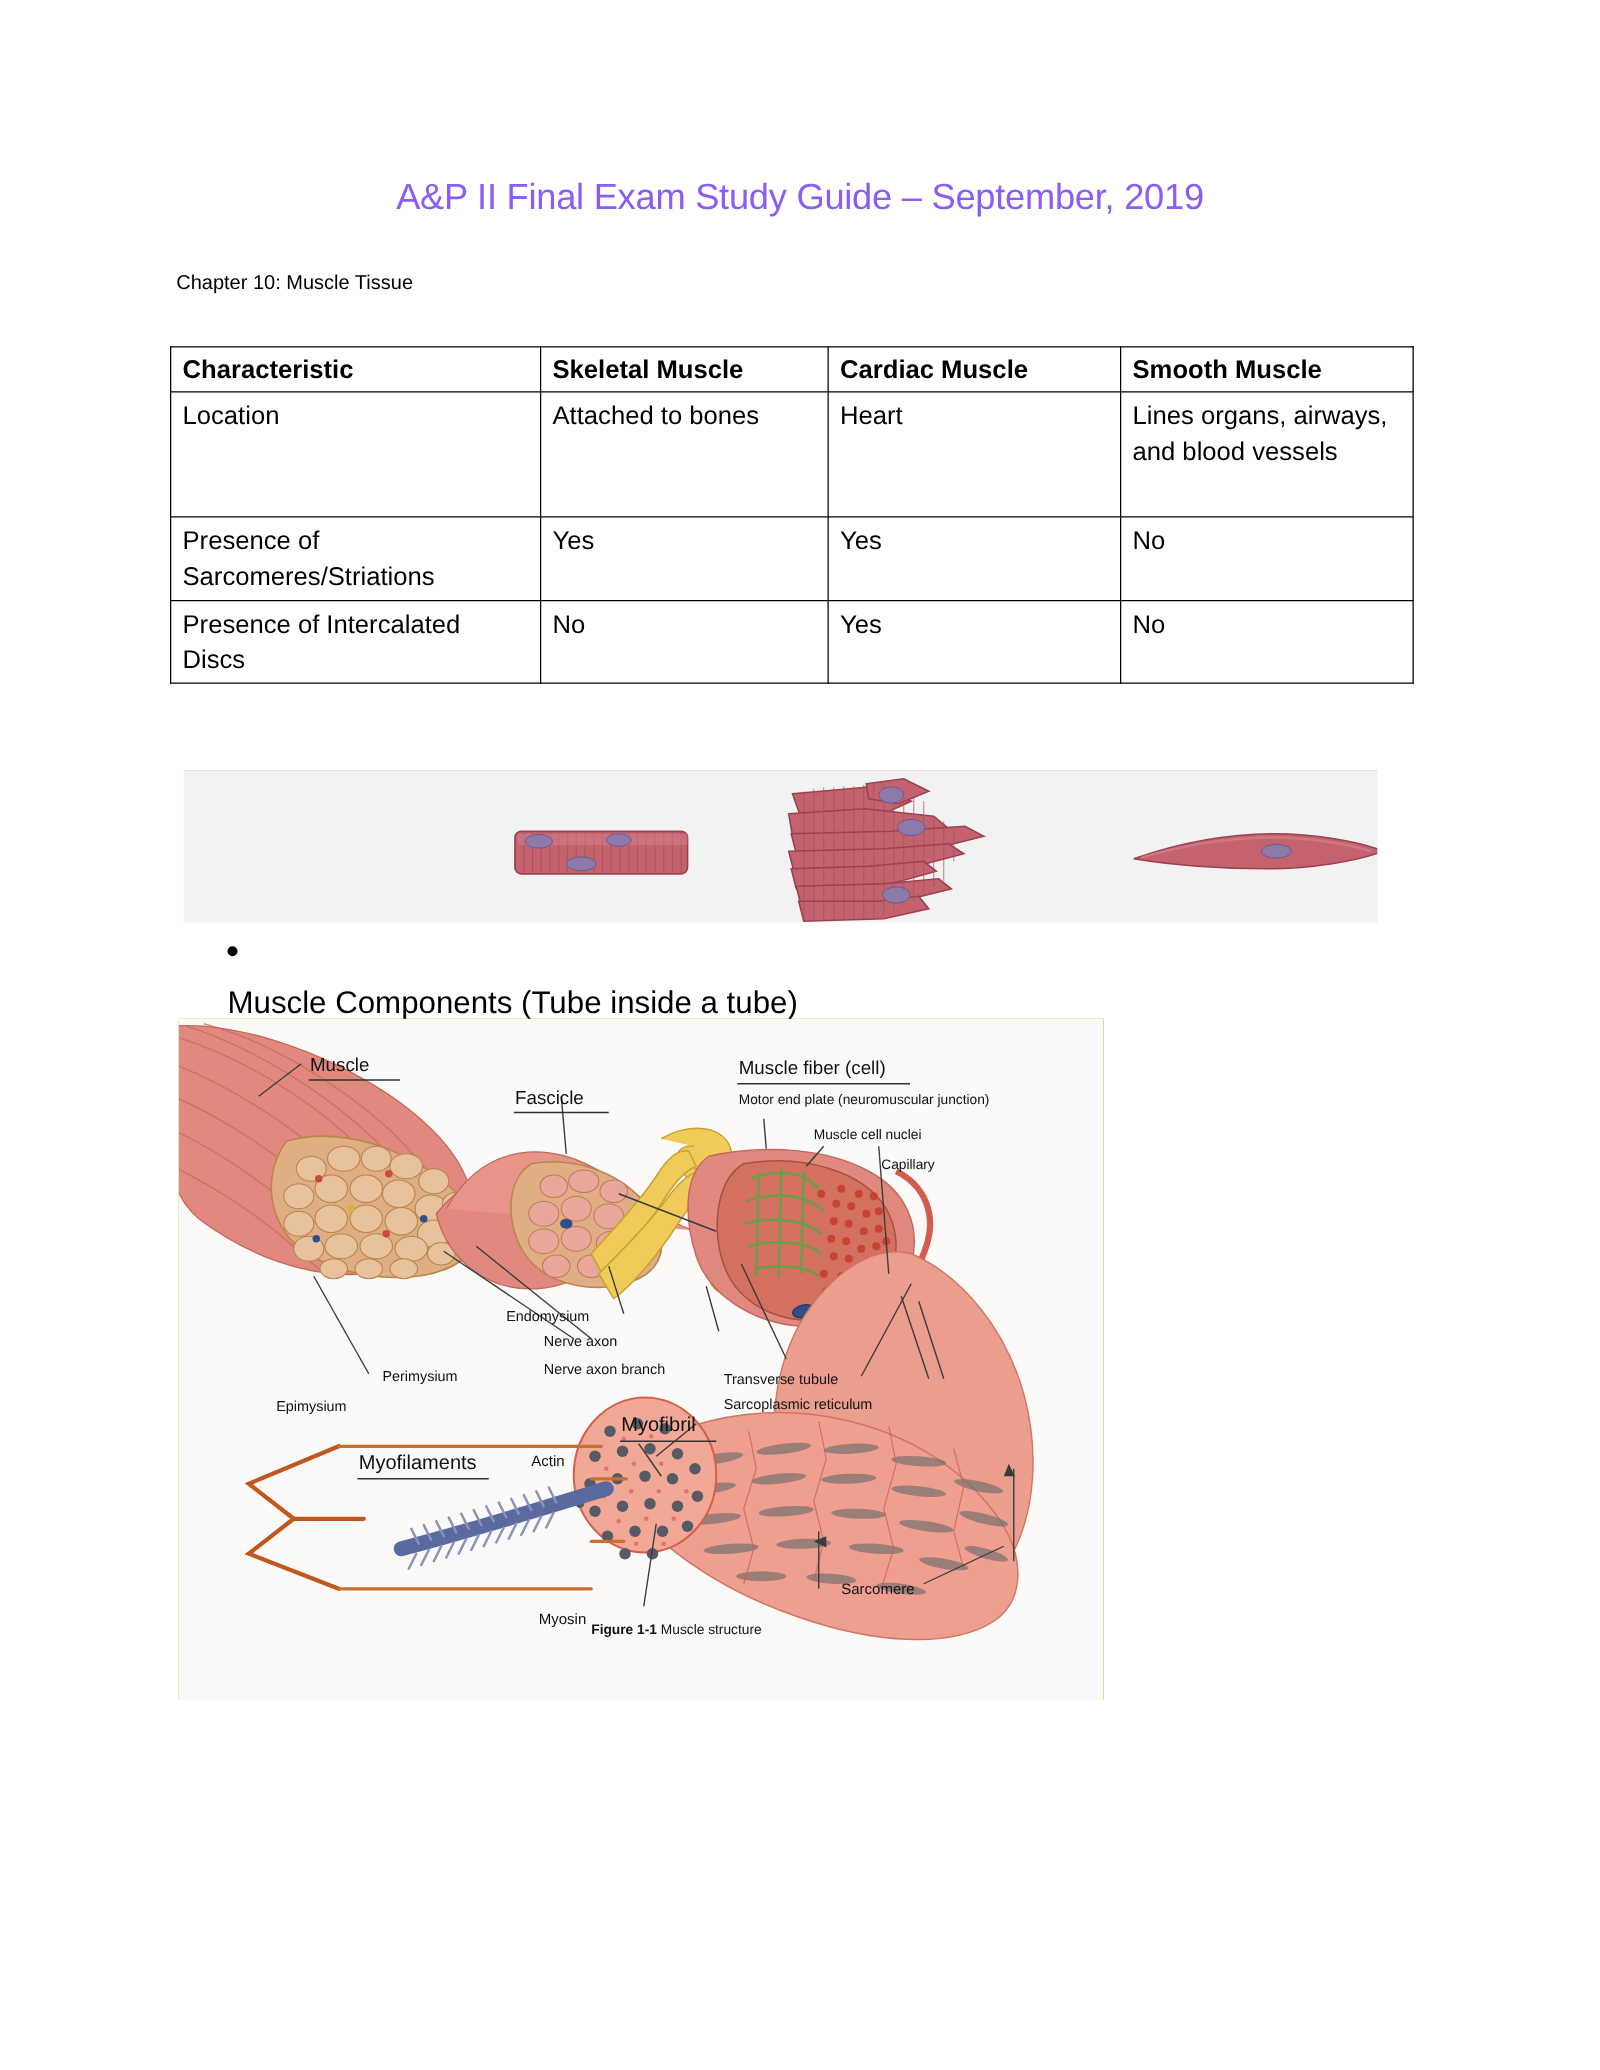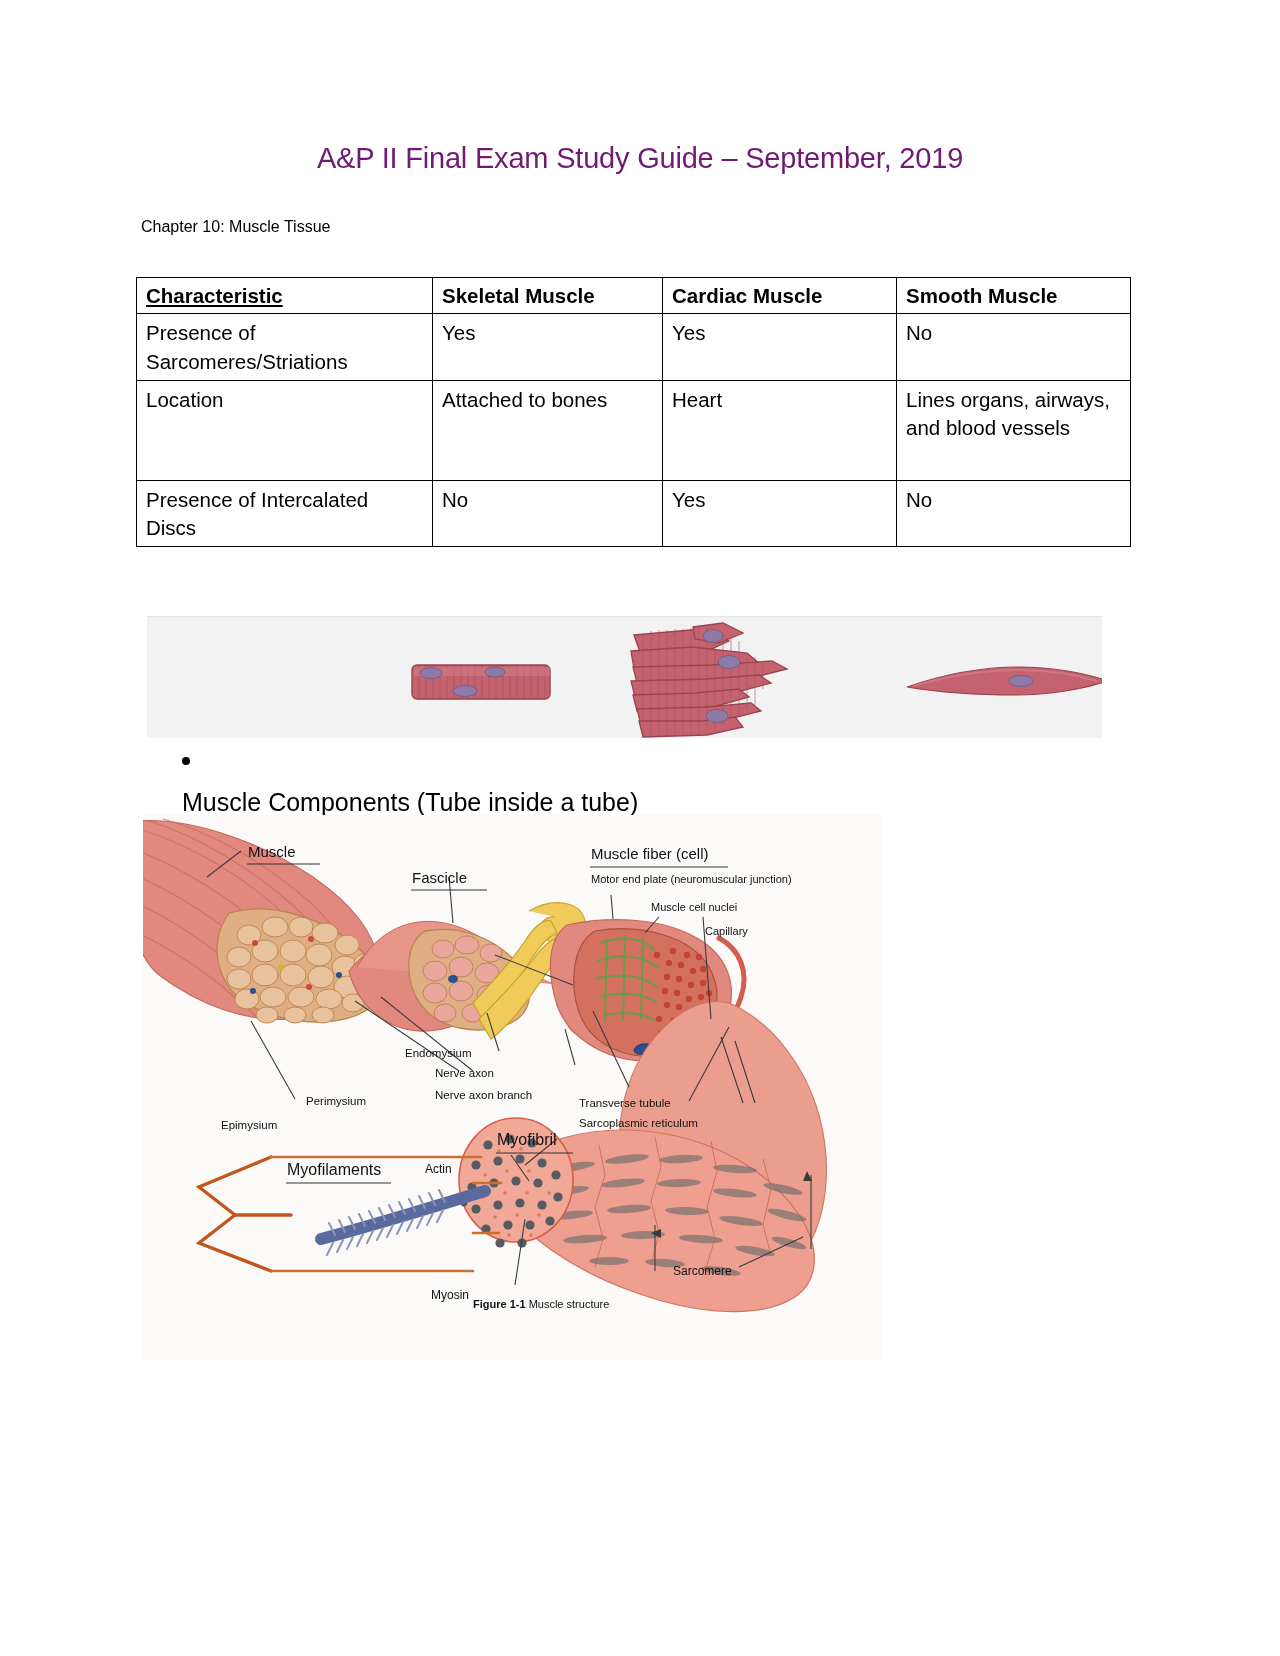--- a/index.html
+++ b/index.html
@@ -31,7 +31,7 @@
     text-align: center;
     font-size: 29px;
     letter-spacing: -0.2px;
-    color: #701a75;
+    color: #8b5cf6;
     white-space: nowrap;
   }
 

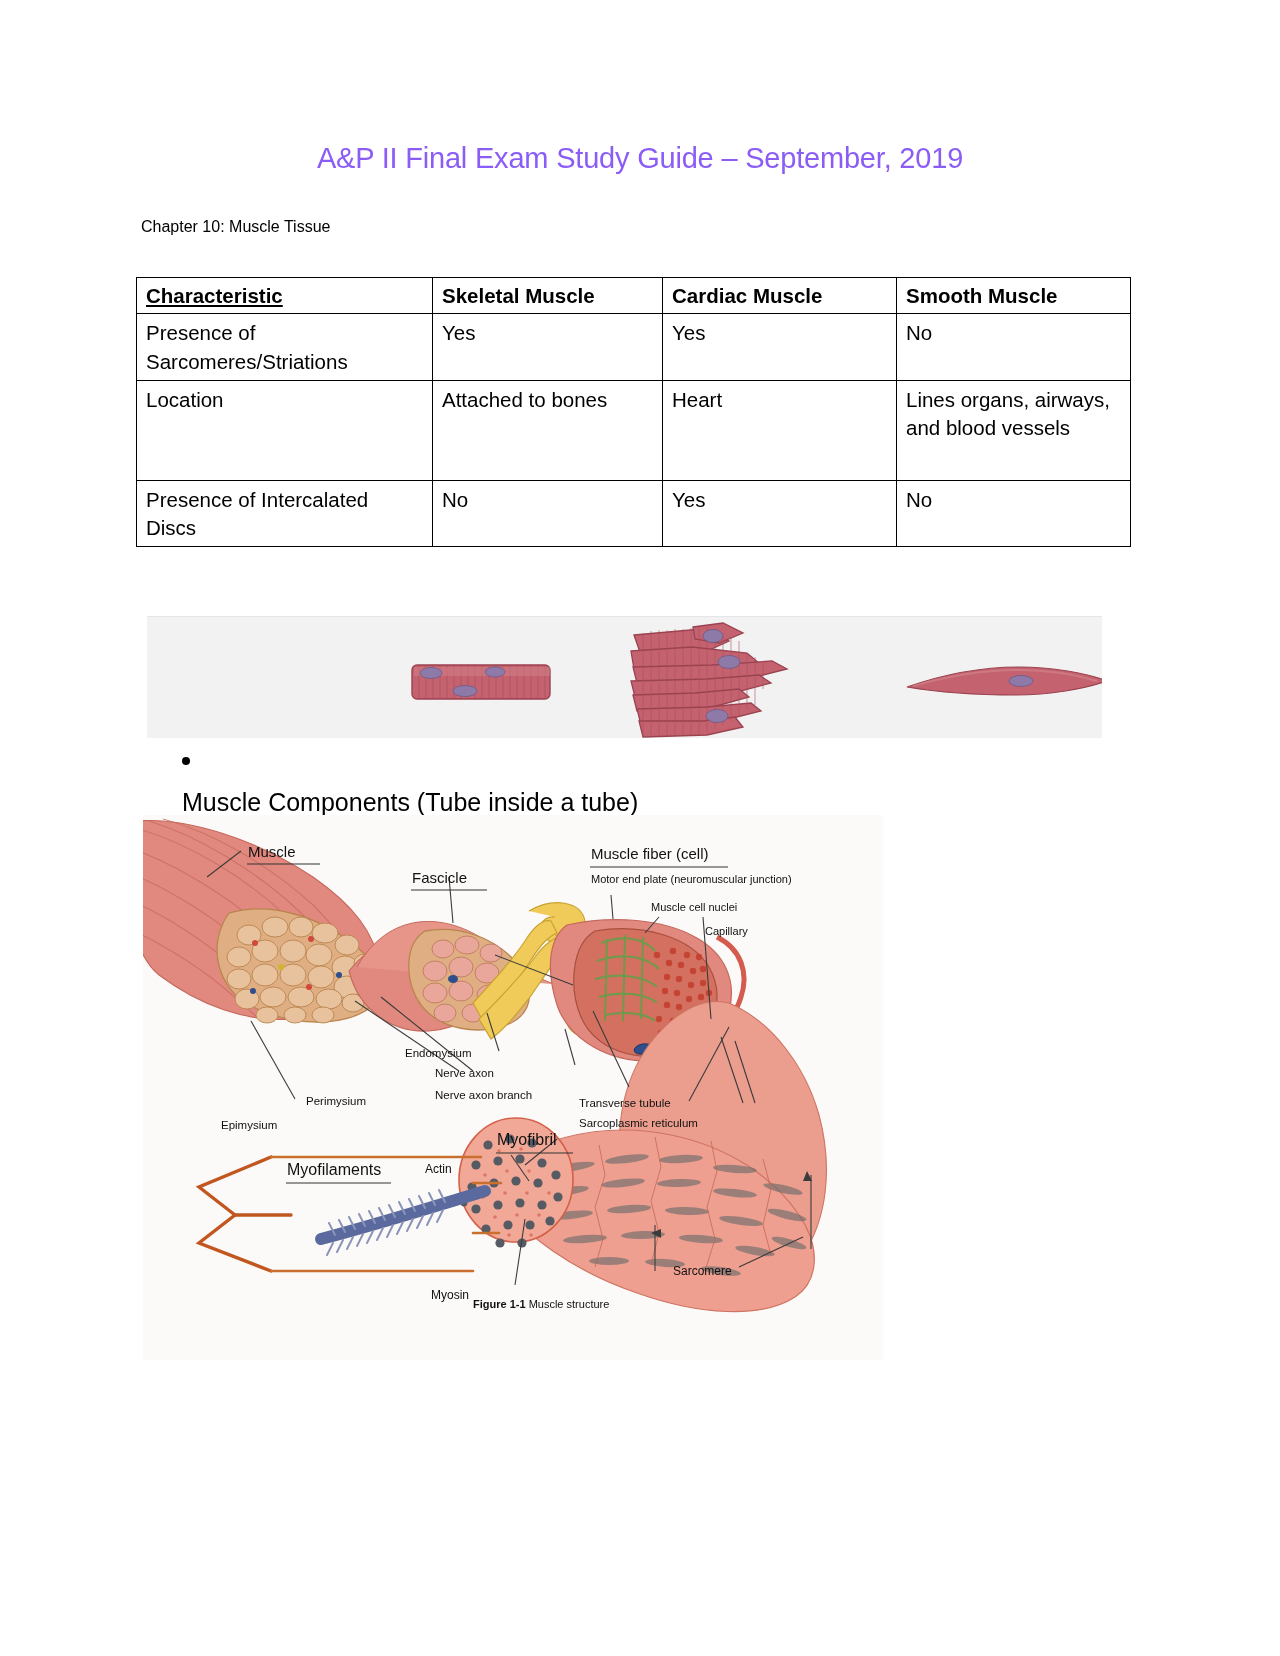--- a/index.html
+++ b/index.html
@@ -70,7 +70,7 @@
     padding-top: 4px;
     padding-bottom: 3px;
   }
-  .col-0 { width: 278px; text-decoration: underline; }
+  .col-0 { width: 278px; }
   .col-1 { width: 212px; }
   .col-2 { width: 216px; }
   .col-3 { width: 216px; }

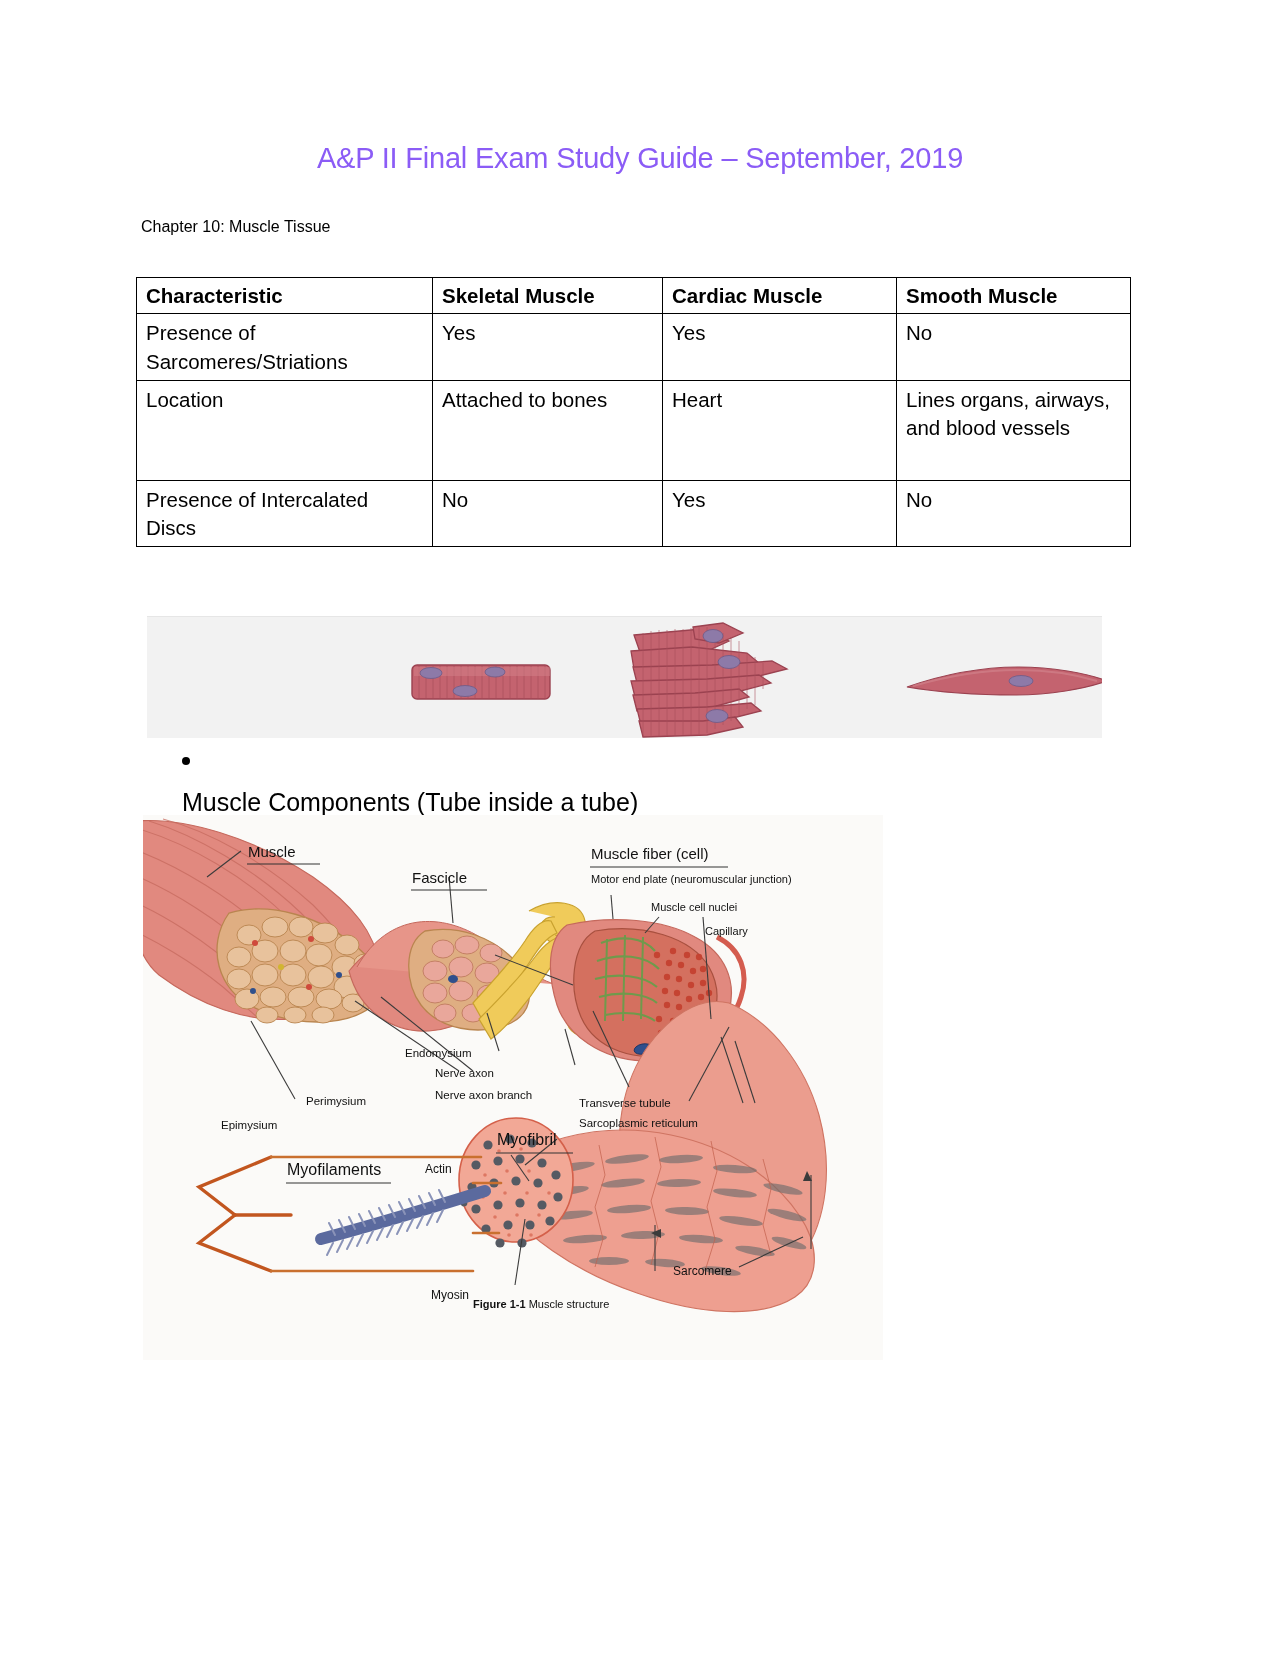--- a/index.html
+++ b/index.html
@@ -152,17 +152,17 @@
         </tr>
       </thead>
       <tbody>
+        <tr style="height:100px">
+          <td>Location</td>
+          <td>Attached to bones</td>
+          <td>Heart</td>
+          <td class="cell-justify">Lines organs, airways, and blood vessels</td>
+        </tr>
         <tr style="height:66px">
           <td>Presence of Sarcomeres/Striations</td>
           <td>Yes</td>
           <td>Yes</td>
           <td>No</td>
-        </tr>
-        <tr style="height:100px">
-          <td>Location</td>
-          <td>Attached to bones</td>
-          <td>Heart</td>
-          <td class="cell-justify">Lines organs, airways, and blood vessels</td>
         </tr>
         <tr style="height:66px">
           <td>Presence of Intercalated Discs</td>

